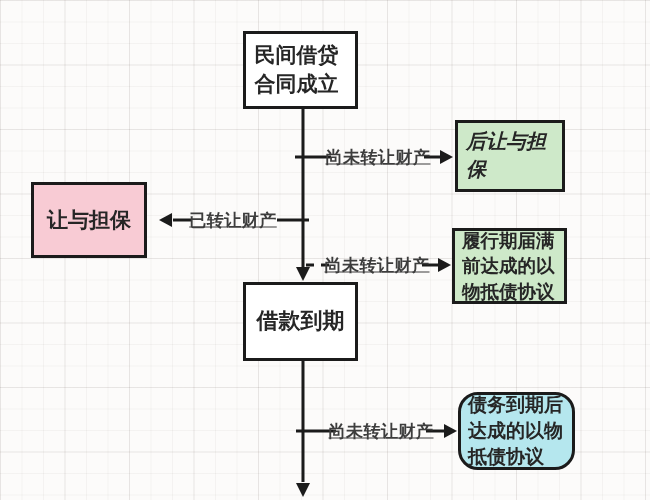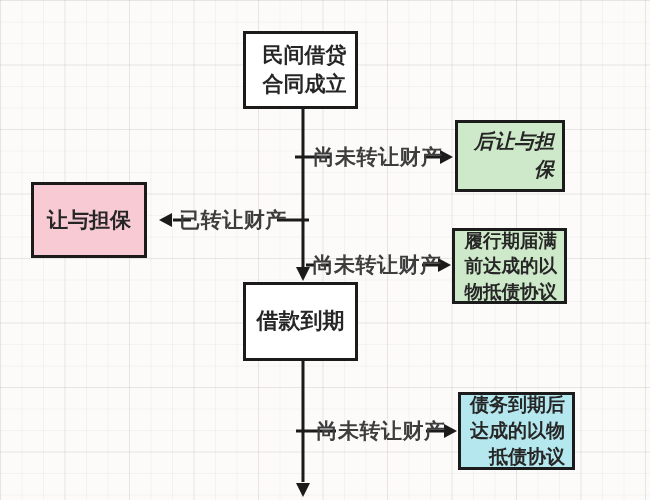--- a/index.html
+++ b/index.html
@@ -24,7 +24,7 @@
     box-sizing: border-box;
     border: 3px solid #1b1b1b;
     display: flex; align-items: center; justify-content: center;
-    text-align: right;
+    text-align: left;
     font-weight: 700;
     color: #262626;
     line-height: 1.38;

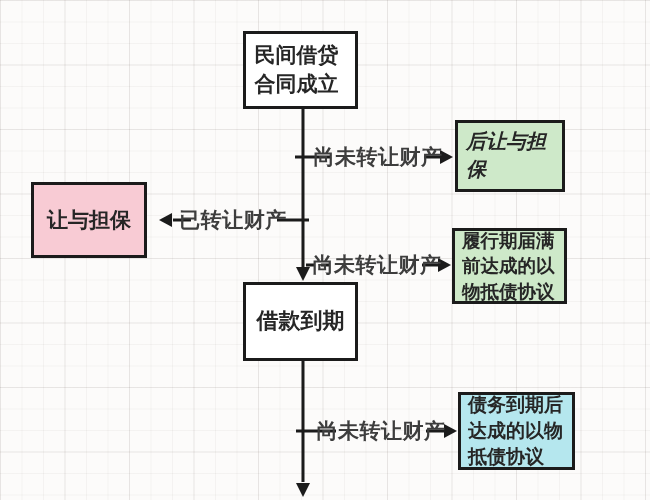--- a/index.html
+++ b/index.html
@@ -44,11 +44,12 @@
   .edge-label {
     position: absolute;
     transform: translate(-50%, -50%);
-    font-size: 21px;
+    font-size: 17px;
     font-weight: 700;
     color: #3d3d3d;
     white-space: nowrap;
     letter-spacing: 0.5px;
+    text-decoration: underline;
   }
   .el-1 { left: 378px; top: 157px; }
   .el-2 { left: 233px; top: 220px; }

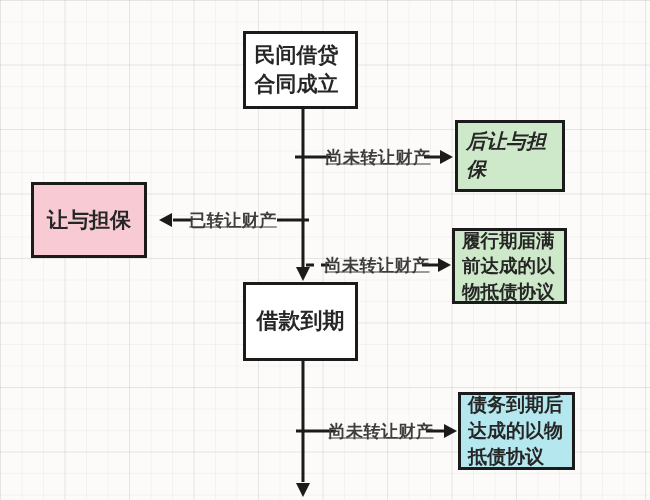--- a/index.html
+++ b/index.html
@@ -39,7 +39,7 @@
   .node-preagree      { left: 452px; top: 228px; width: 115px; height: 76px; font-size: 18.5px; }
   .node-preagree span { width: 95px; }
   .node-loandue       { left: 243px; top: 282px; width: 115px; height: 79px; font-size: 22px; }
-  .node-postagree     { left: 458px; top: 392px; width: 117px; height: 78px; font-size: 19px; }
+  .node-postagree     { left: 458px; top: 392px; width: 117px; height: 78px; font-size: 19px; border-radius: 20px; }
   .node-postagree span{ width: 97px; }
   .edge-label {
     position: absolute;

